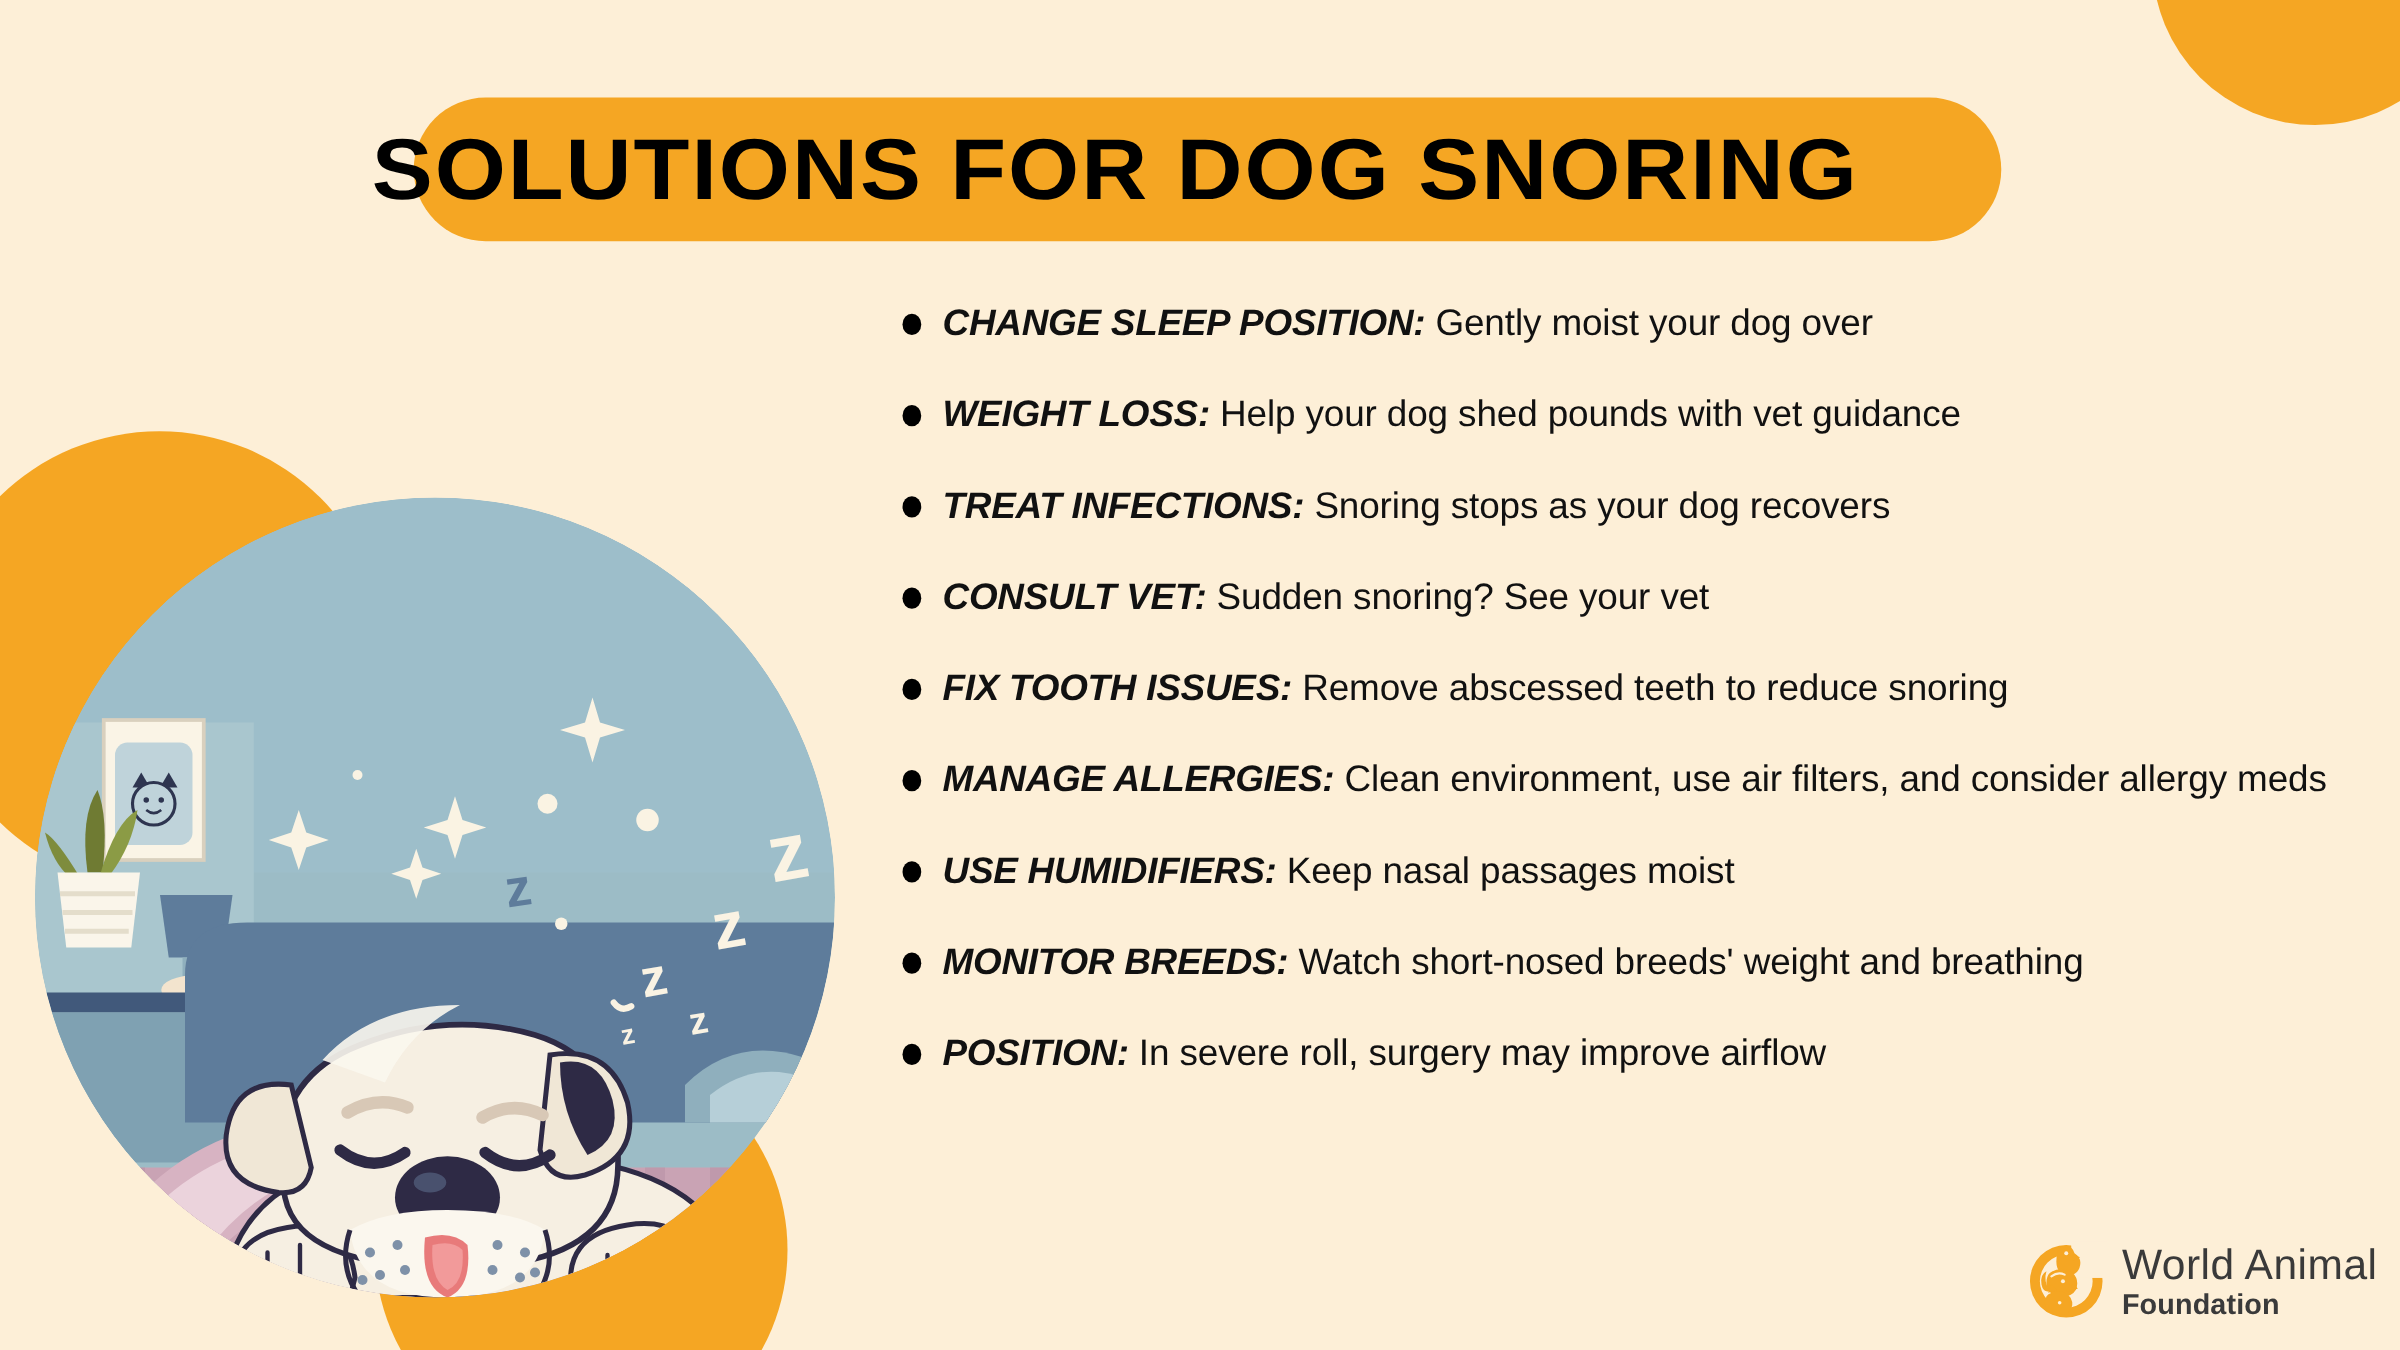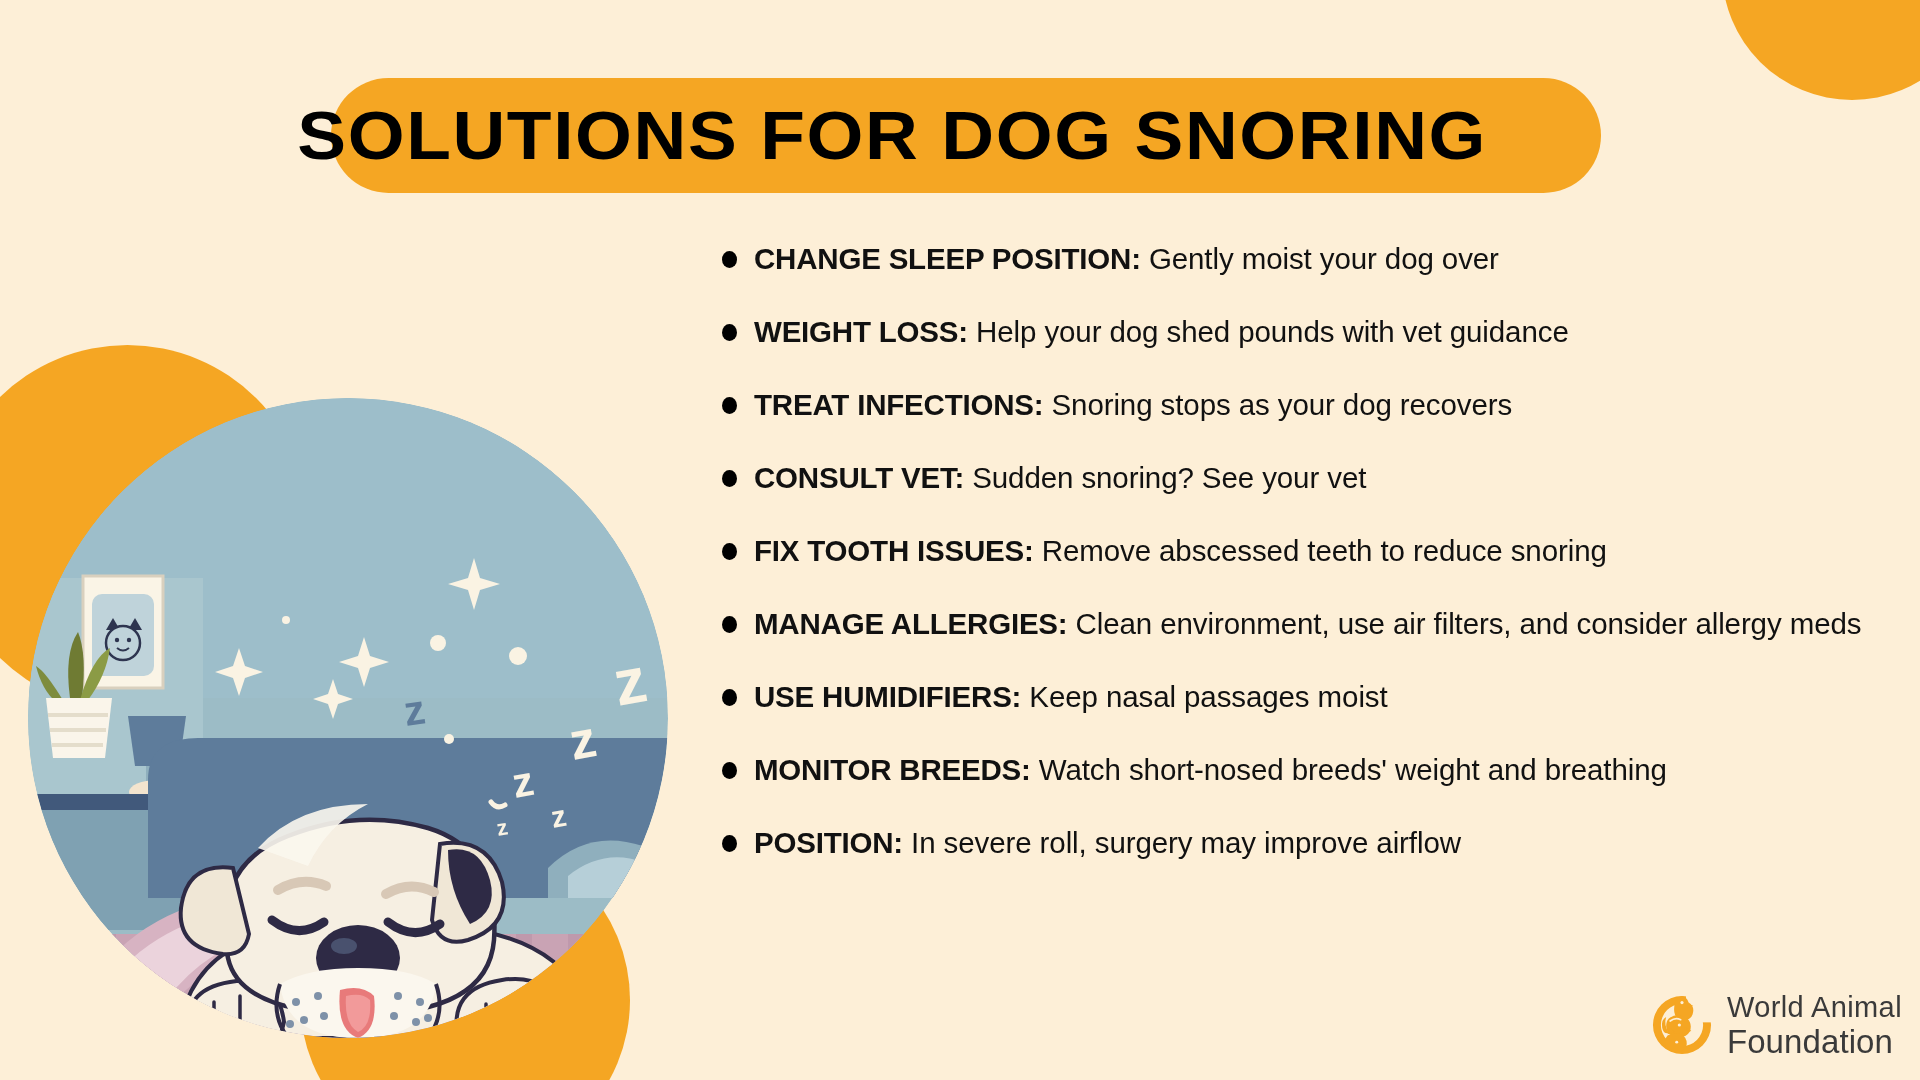--- a/index.html
+++ b/index.html
@@ -76,6 +76,7 @@
   .solution-label {
     font-weight:700;
     letter-spacing:-0.2px;
+    font-style:italic;
   }
 
   

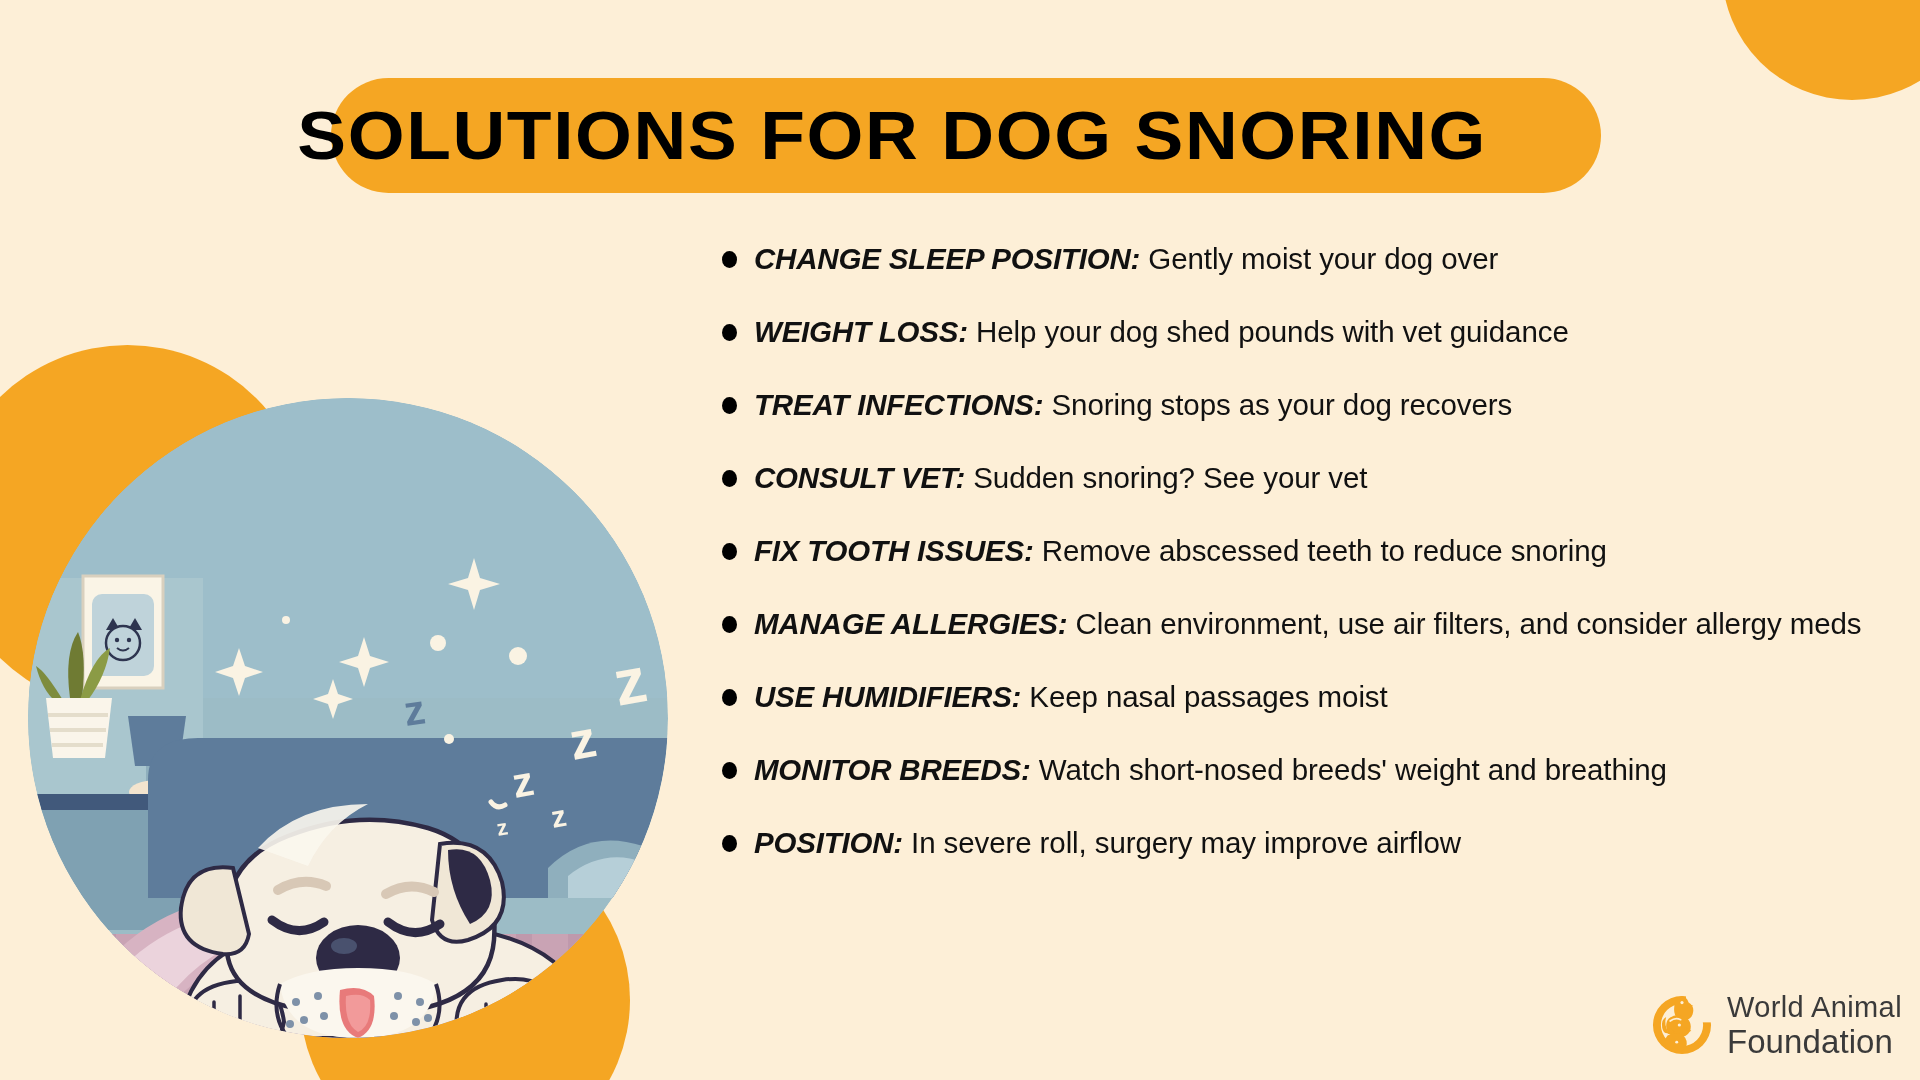--- a/index.html
+++ b/index.html
@@ -88,7 +88,7 @@
   #logo-mark { width:66px; height:66px; margin-right:12px; flex:0 0 auto; }
   #logo-words { display:flex; flex-direction:column; line-height:1; }
   #logo-line-1 {
-    font-size:29px; font-weight:400; color:#3a3a3a;
+    font-size:34px; font-weight:400; color:#3a3a3a;
     letter-spacing:0.4px;
   }
   #logo-line-2 {

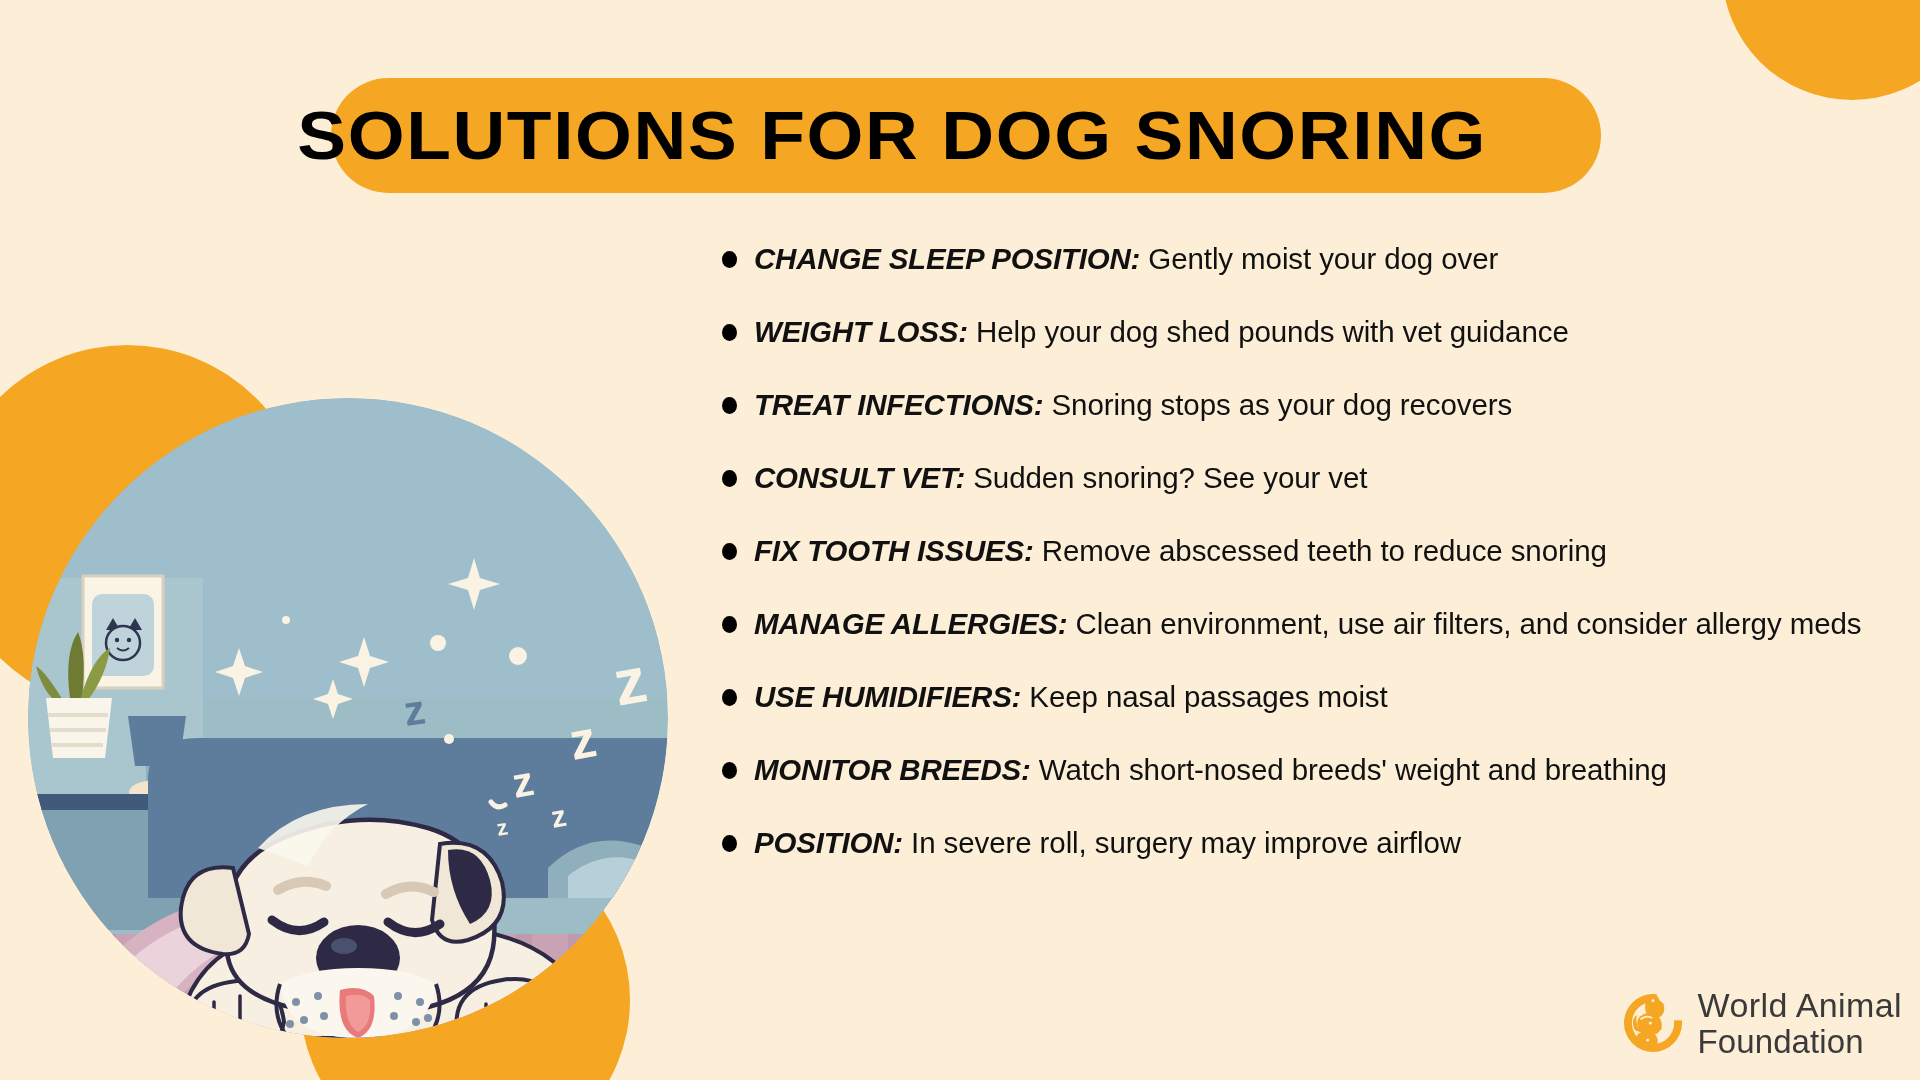--- a/index.html
+++ b/index.html
@@ -92,7 +92,7 @@
     letter-spacing:0.4px;
   }
   #logo-line-2 {
-    font-size:33px; font-weight:400; color:#3a3a3a;
+    font-size:23px; font-weight:700; color:#3a3a3a;
     letter-spacing:0.1px; margin-top:3px;
   }
 </style>

